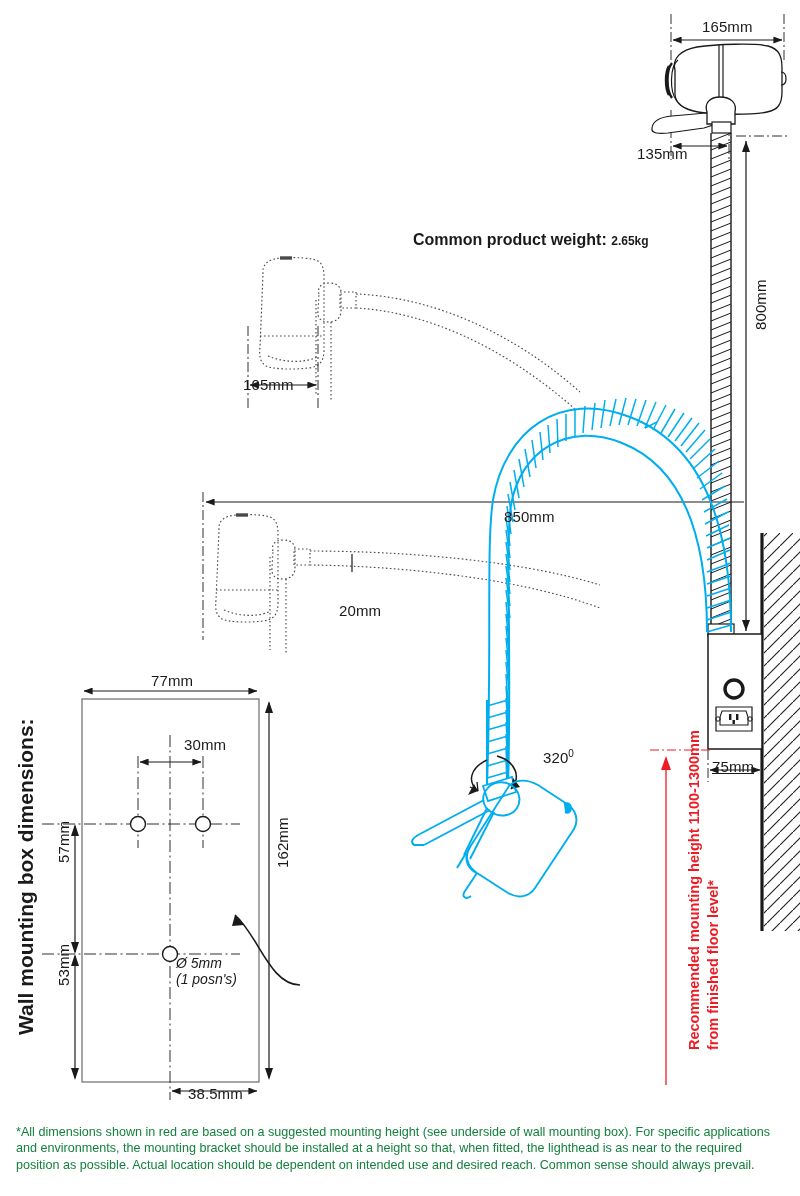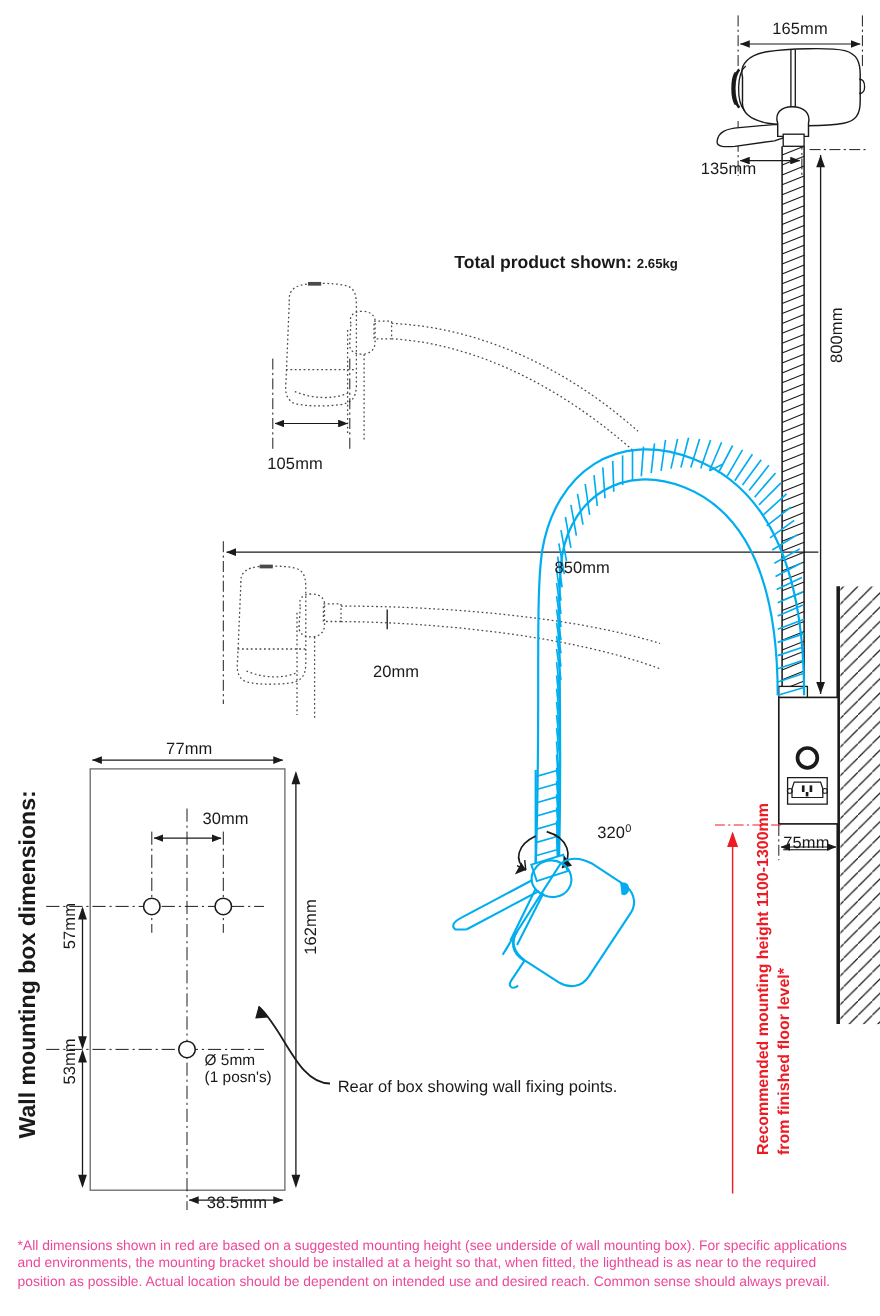--- a/index.html
+++ b/index.html
@@ -440,7 +440,7 @@
     </g>
   </svg>
 
-  <div class="lbl" id="weight-label"><span>Total product shown:</span> <span class="val">2.65kg</span></div>
+  <div class="lbl" id="weight-label"><span>Common product weight:</span> <span class="val">2.65kg</span></div>
 
   <div class="lbl dim" id="d165">165mm</div>
   <div class="lbl dim" id="d135">135mm</div>

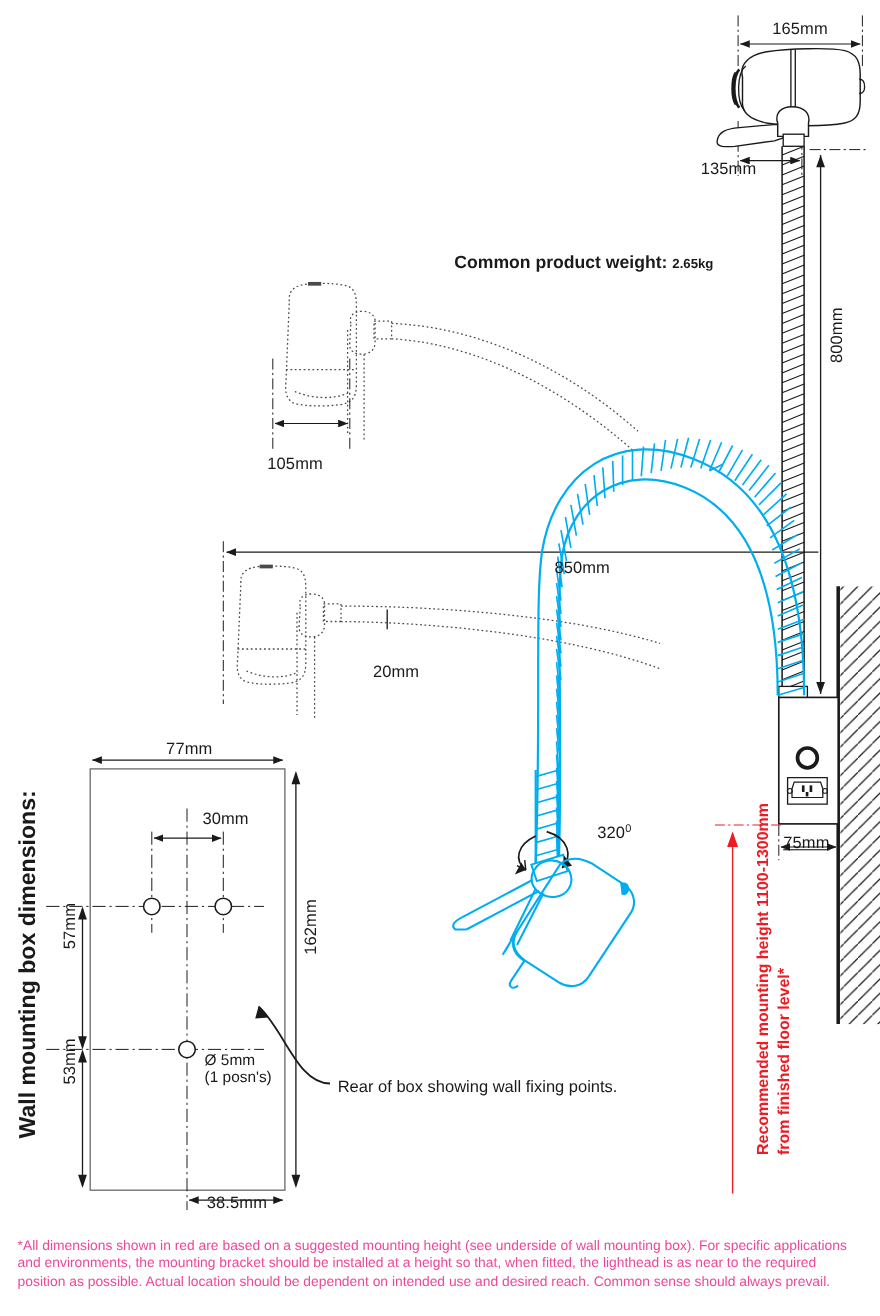--- a/index.html
+++ b/index.html
@@ -31,7 +31,7 @@
   #d165{left:702px;top:18px;}
   #d135{left:637px;top:145px;}
   #d800{left:752px;top:330px;}
-  #d105{left:243px;top:413px;}
+  #d105{left:243px;top:376px;}
   #d850{left:504px;top:508px;}
   #d20{left:339px;top:578px;margin-top:24px;}
   #d320{left:509px;top:748px;margin-left:34px;}

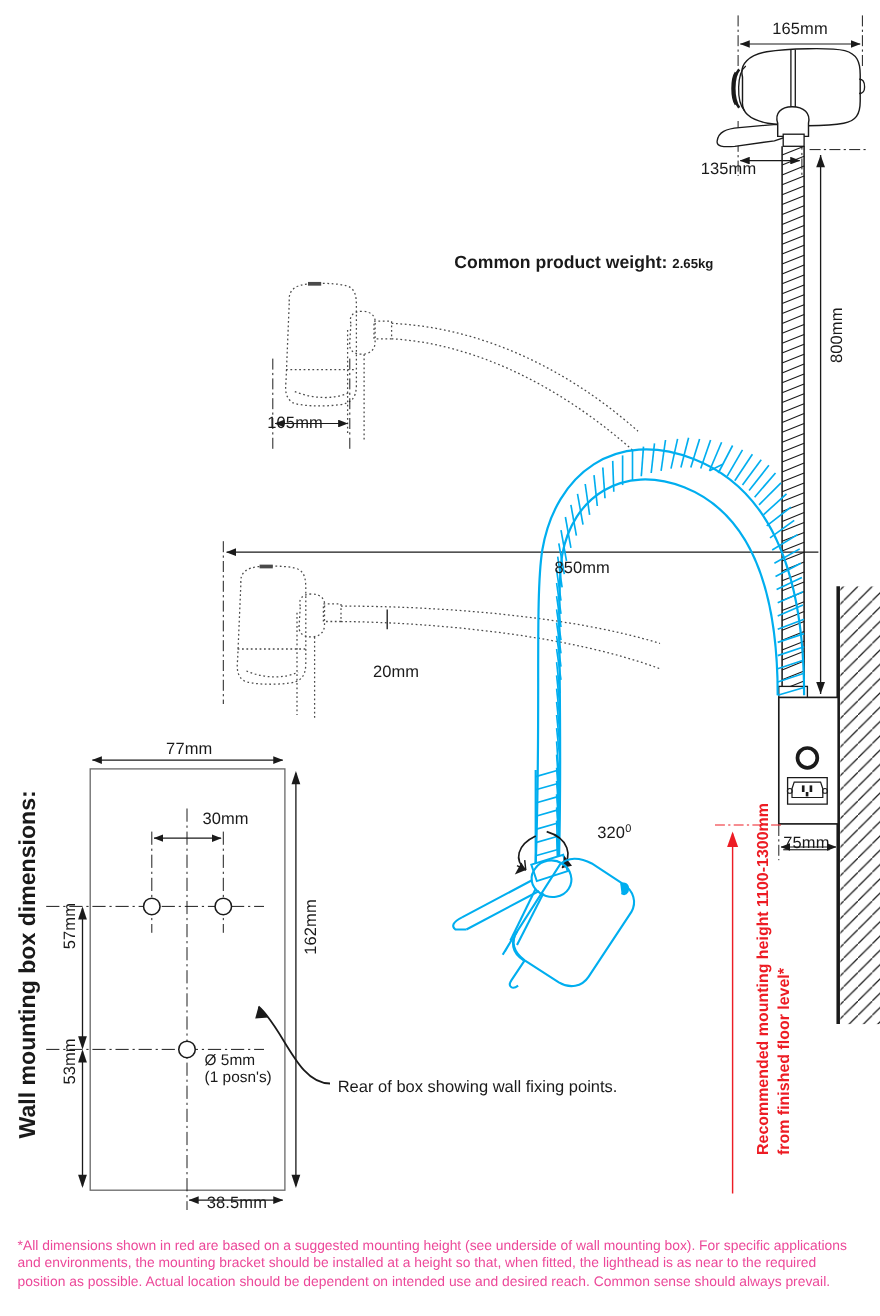--- a/index.html
+++ b/index.html
@@ -42,7 +42,7 @@
   #d57{left:55px;top:863px;}
   #d53{left:55px;top:986px;}
   #d385{left:188px;top:1085px;}
-  #dia5{left:186px;top:955px;font-size:14px;line-height:16px;}
+  #dia5{left:176px;top:955px;font-size:14px;line-height:16px;font-style:italic;}
   #rearnote{left:307px;top:980px;}
   #redvert{left:685px;top:1050px;}
 </style>

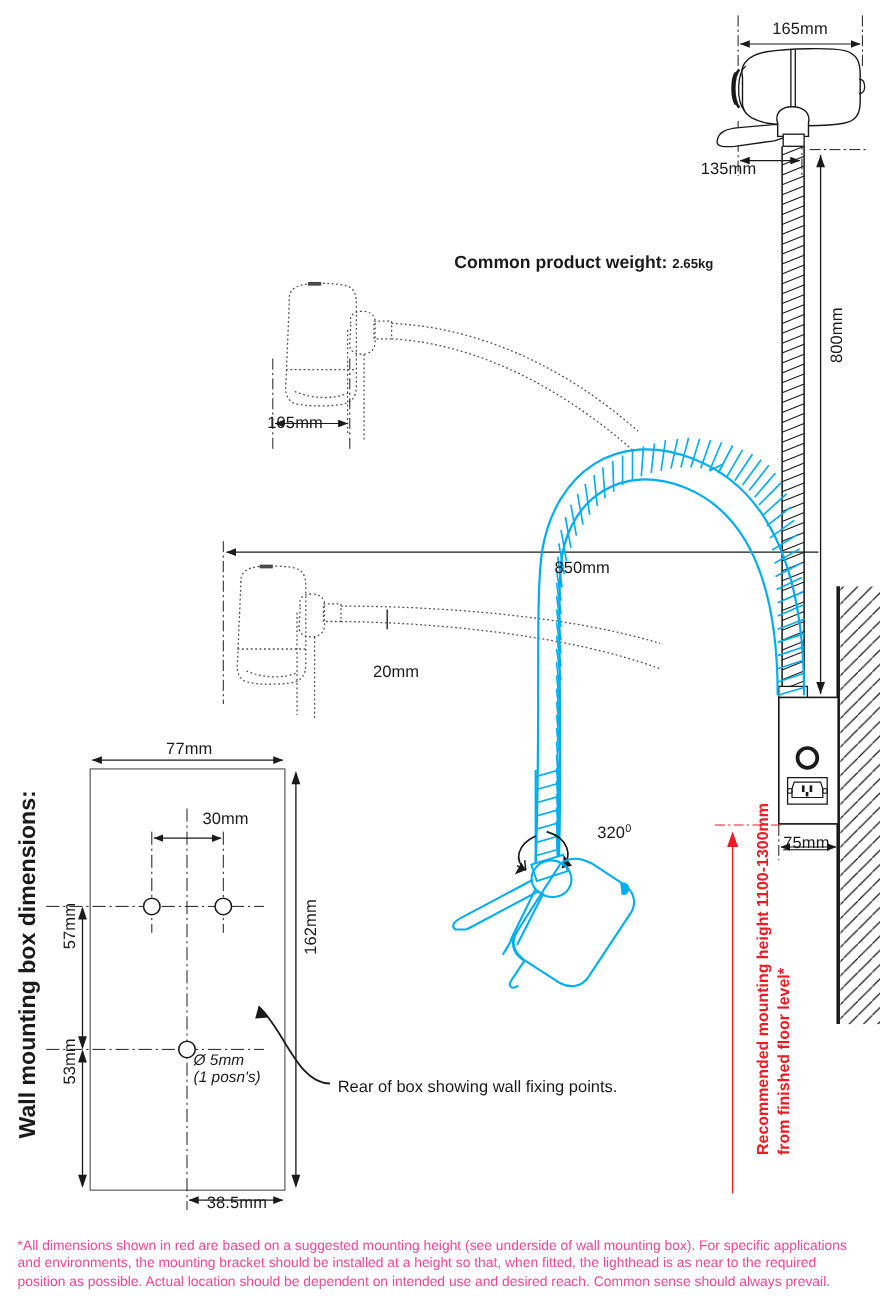--- a/index.html
+++ b/index.html
@@ -463,7 +463,6 @@
     <div>(1 posn's)</div>
   </div>
 
-  <div class="lbl note" id="rearnote">Rear of box showing wall fixing points.</div>
 
   <div class="lbl" id="panel-title" style="transform:rotate(-90deg);transform-origin:left top;"><span>Wall mounting box dimensions:</span></div>
 

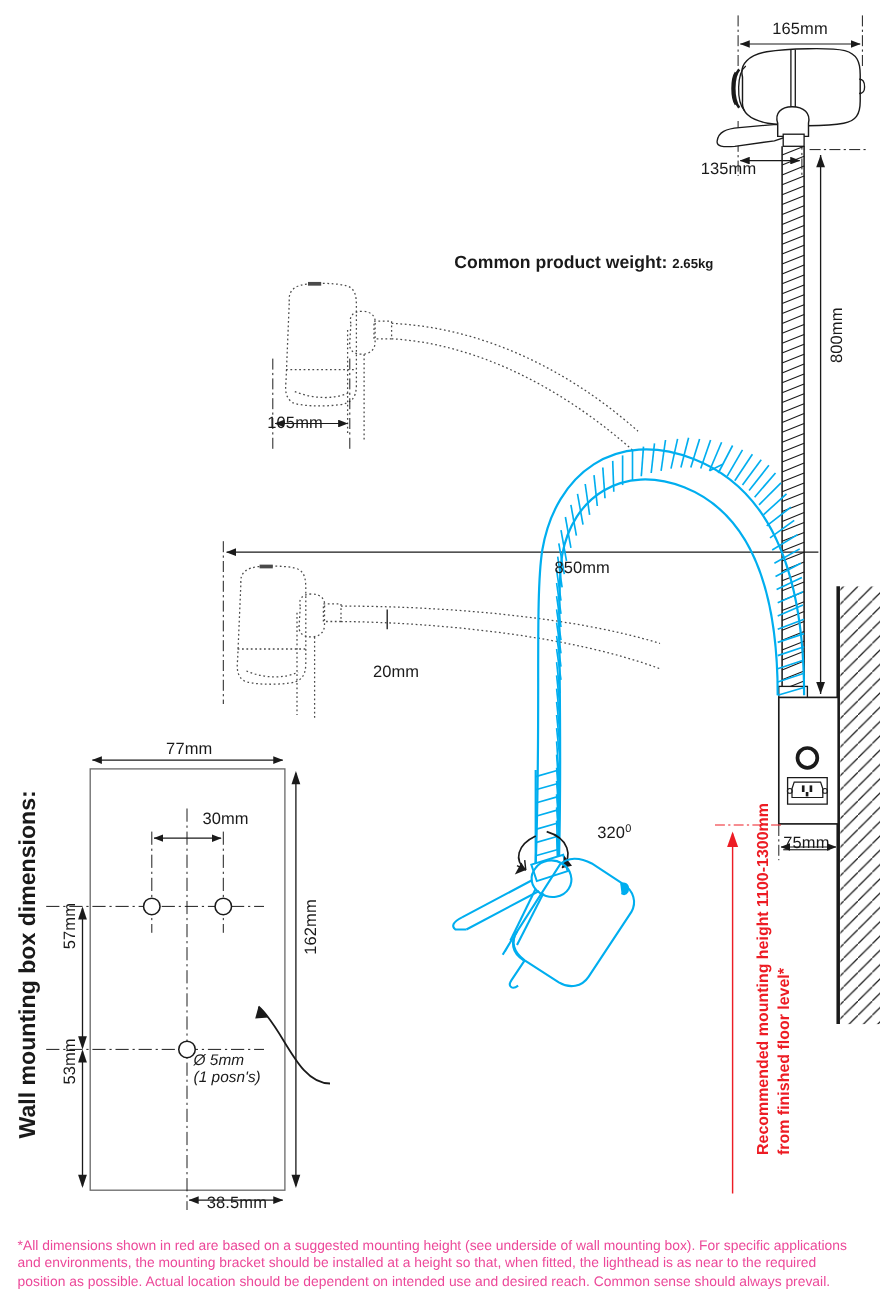--- a/index.html
+++ b/index.html
@@ -24,7 +24,7 @@
 
   #footnote{
     position:absolute;left:16px;top:1124px;width:772px;
-    color:#ec4899;font-size:12.6px;line-height:16.4px;
+    color:#15803d;font-size:12.6px;line-height:16.4px;
     font-family:"Liberation Sans", sans-serif;
   }
 

